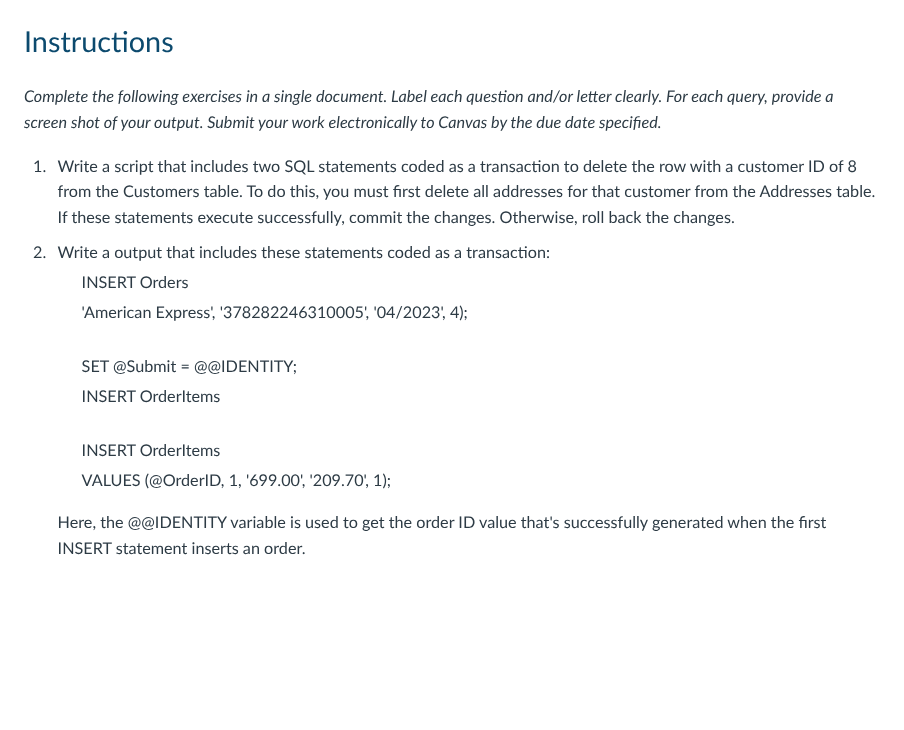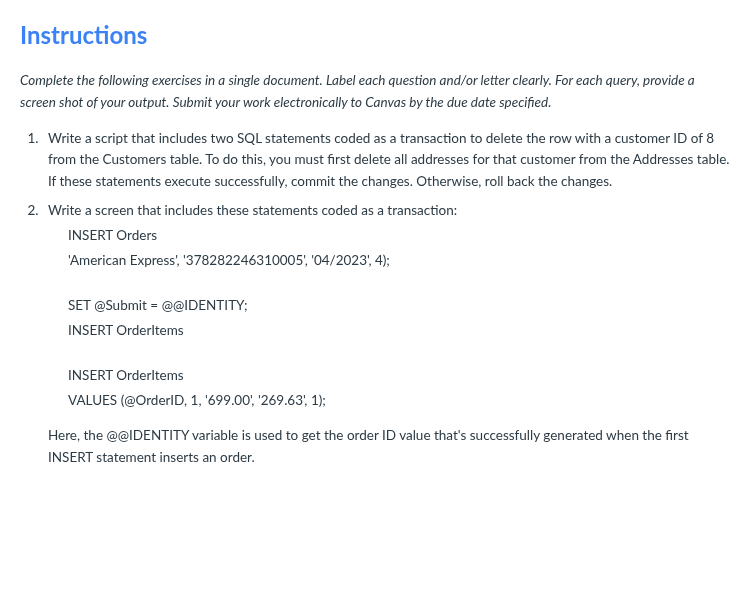--- a/index.html
+++ b/index.html
@@ -16,9 +16,9 @@
     }
     h2 {
       font-size: 24px;
-      font-weight: 700;
+      font-weight: 400;
       margin: 0 0 16px 0;
-      color: #3b82f6;
+      color: #0c4a6e;
     }
     .intro {
       margin: 0 0 14px 0;

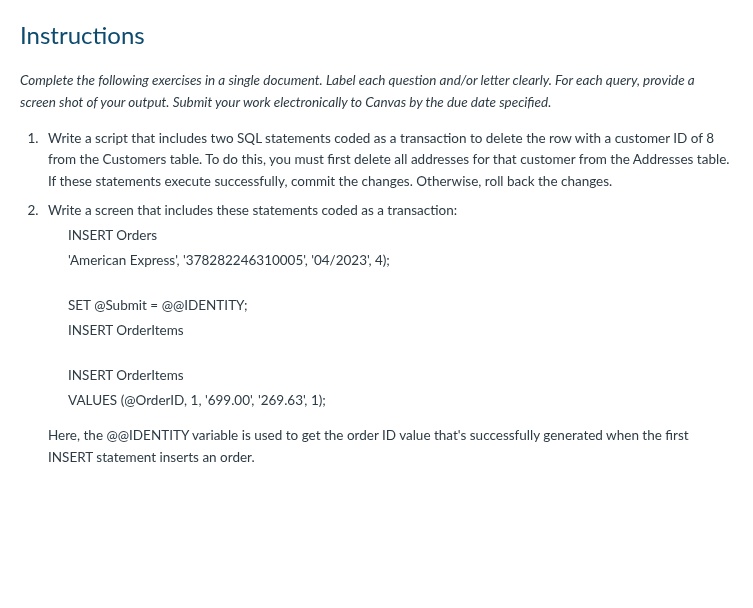--- a/index.html
+++ b/index.html
@@ -54,7 +54,7 @@
     <span>Write a script that includes two SQL statements coded as a transaction to delete the row with a customer ID of 8 from the Customers table. To do this, you must first delete all addresses for that customer from the Addresses table.  If these statements execute successfully, commit the changes. Otherwise, roll back the changes.</span>
   </li>
   <li>
-    <span>Write a screen that includes these statements coded as a transaction:</span>
+    <span>Write a output that includes these statements coded as a transaction:</span>
     <div class="indent-block" id="code-block">
         <p>INSERT Orders</p>
         <p> 'American Express', '378282246310005', '04/2023', 4);</p>

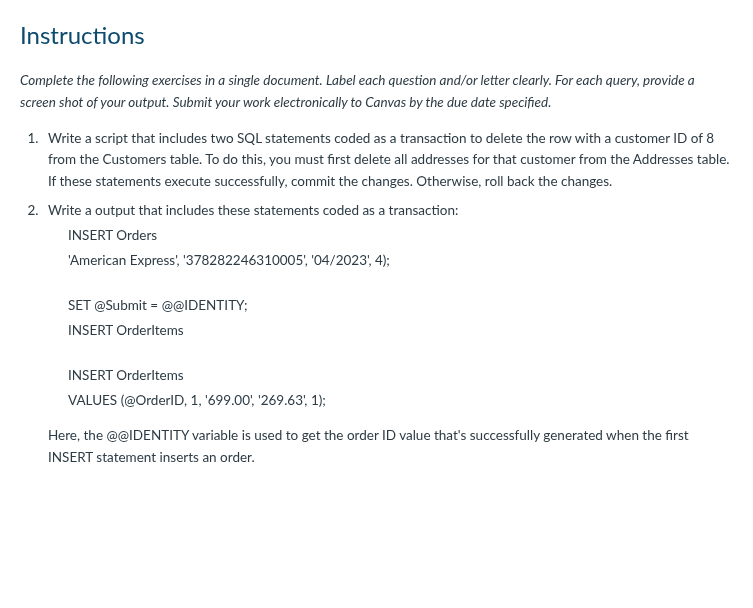--- a/index.html
+++ b/index.html
@@ -63,7 +63,7 @@
         <p>INSERT OrderItems</p>
         <div class="gap"></div>
         <p>INSERT OrderItems</p>
-        <p>VALUES (@OrderID, 1, '699.00', '269.63', 1);</p>
+        <p>VALUES (@OrderID, 1, '699.00', '209.70', 1);</p>
       </div>
     <p>Here, the @@IDENTITY variable is used to get the order ID value that's successfully generated when the first INSERT statement inserts an order.</p>
     

